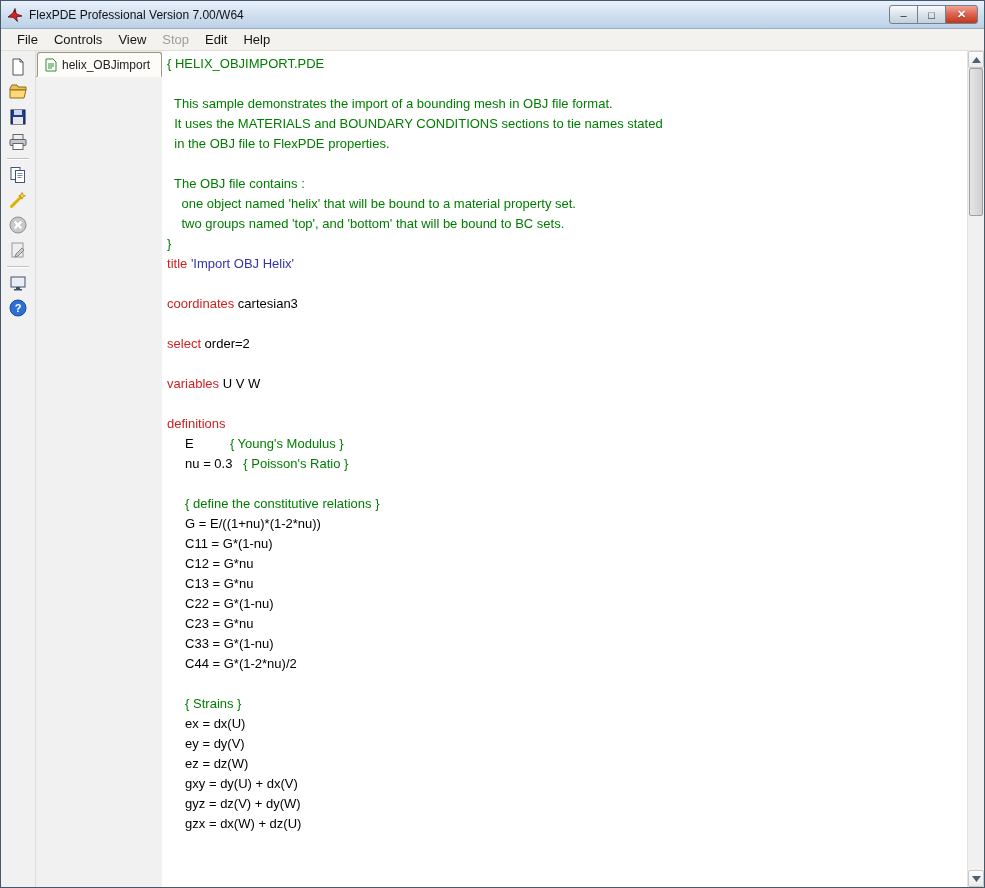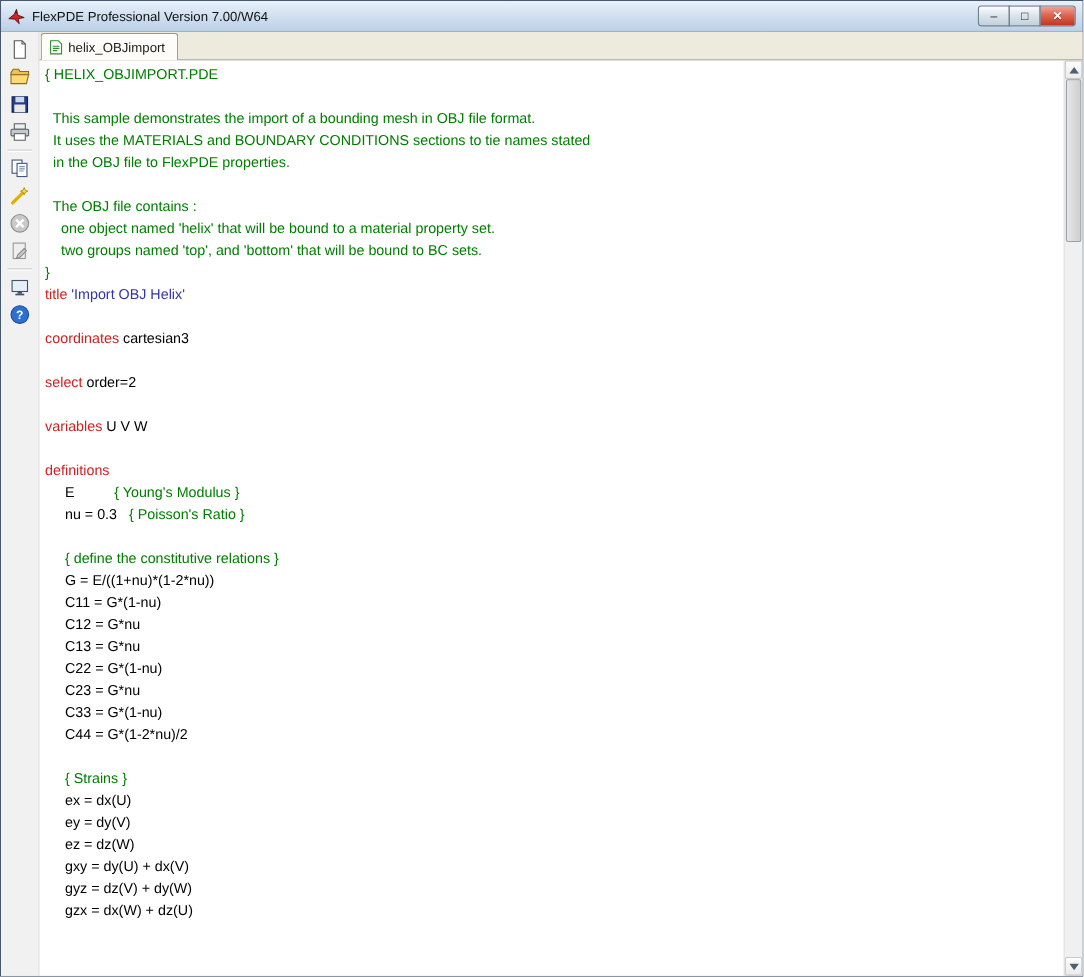--- a/index.html
+++ b/index.html
@@ -71,6 +71,14 @@
     </div>
   </div>
 
+  <div class="menubar" id="menubar">
+      <span class="menu-item">File</span>
+      <span class="menu-item">Controls</span>
+      <span class="menu-item">View</span>
+      <span class="menu-item disabled">Stop</span>
+      <span class="menu-item">Edit</span>
+      <span class="menu-item">Help</span>
+    </div>
 
   <div class="mainrow">
     <div class="toolcol">

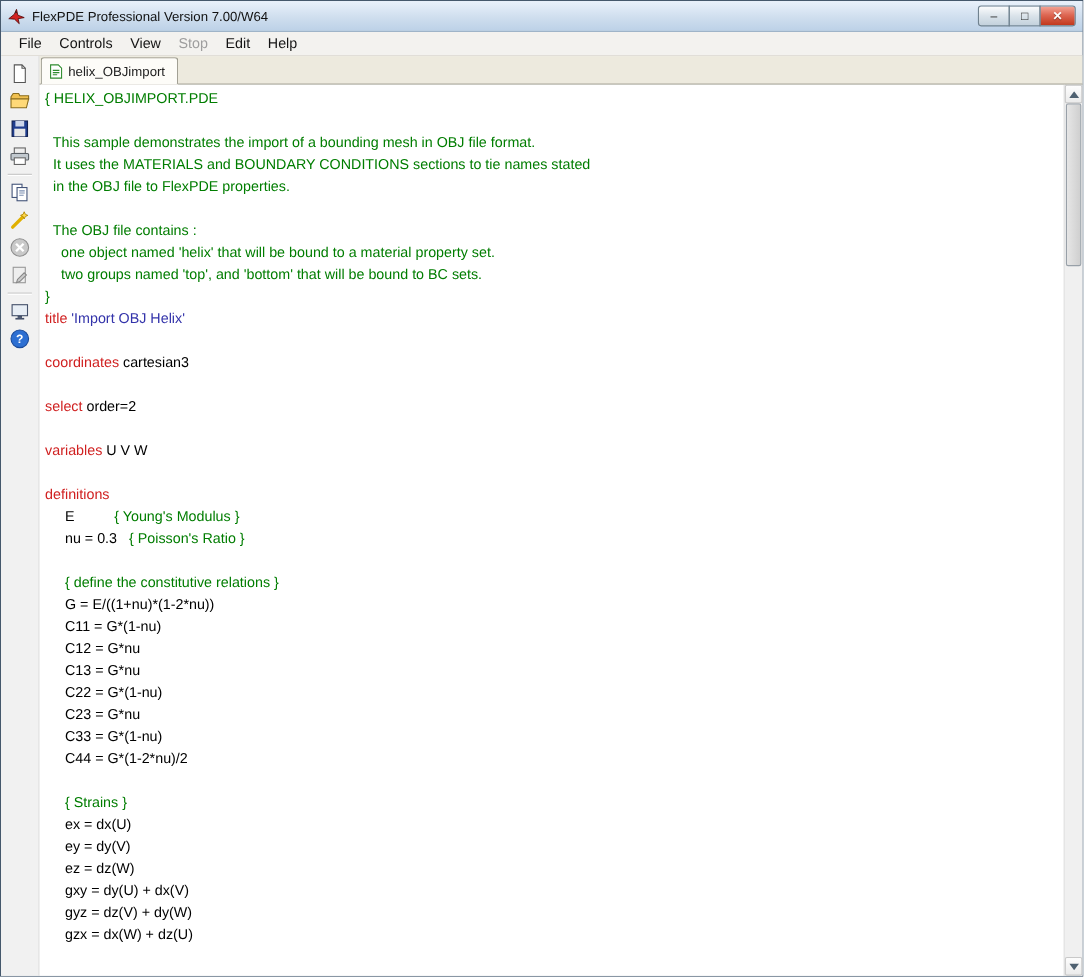--- a/index.html
+++ b/index.html
@@ -32,7 +32,7 @@
   .tool-btn { width: 24px; height: 24px; display: flex; align-items: center; justify-content: center; margin-bottom: 1px; border-radius: 2px; }
   .tool-sep { width: 22px; height: 2px; border-top: 1px solid #c2c2c2; border-bottom: 1px solid #ffffff; margin: 3px 0; }
 
-  .rightcol { flex: 1; display: flex; flex-direction: column; min-width: 0; }
+  .rightcol { flex: 1; display: flex; flex-direction: row; min-width: 0; }
 
   
   .tabstrip { flex: 0 0 26px; height: 26px; background: #edeade; border-bottom: 1px solid #98978a; display: flex; align-items: flex-end; padding-left: 1px; }

